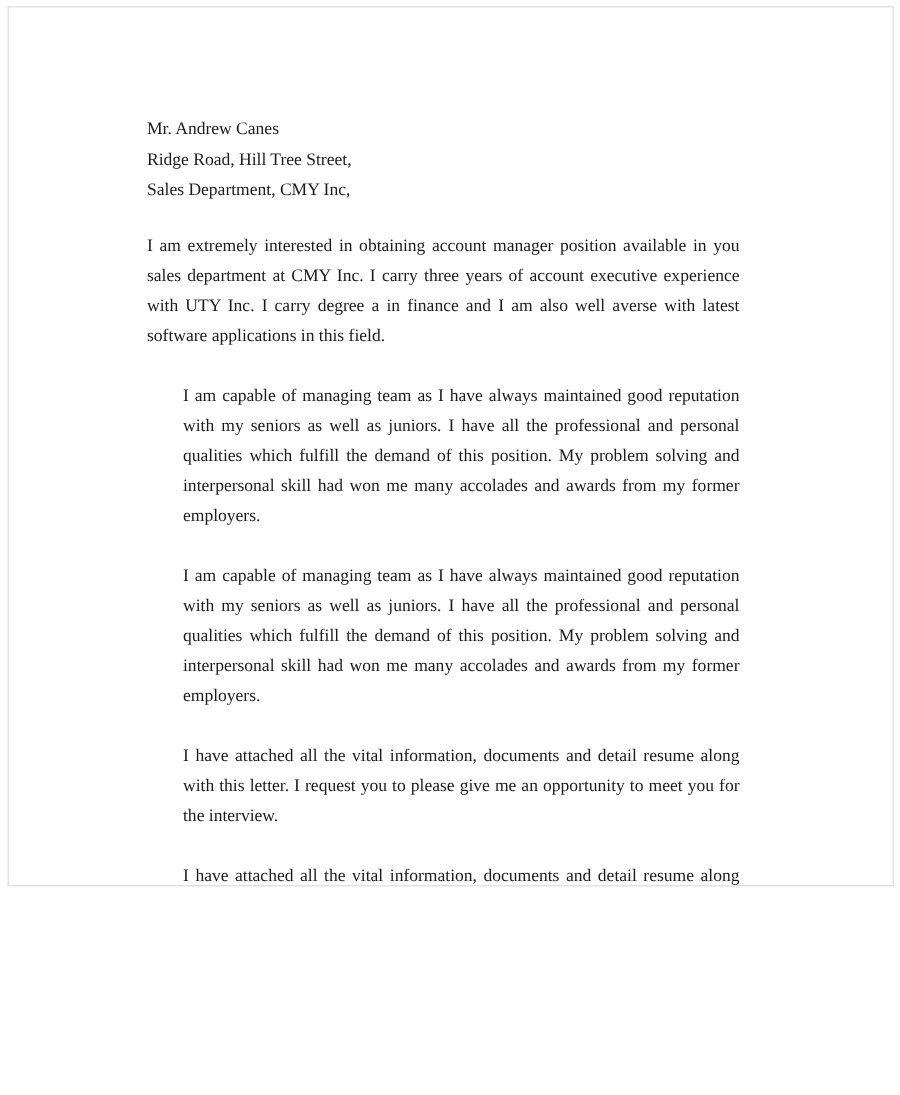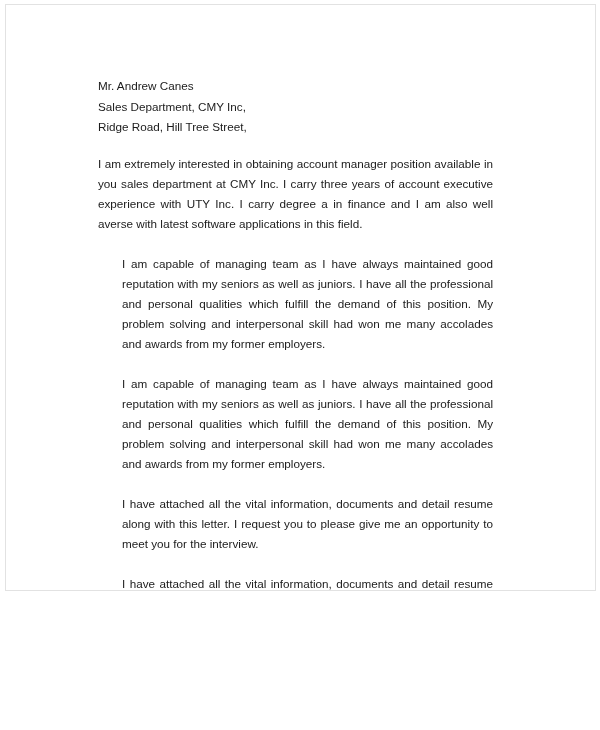--- a/index.html
+++ b/index.html
@@ -16,7 +16,7 @@
     background: #ffffff;
     box-sizing: border-box;
     overflow: hidden;
-    font-family: Liberation Sans, sans-serif;
+    font-family: Liberation Serif, serif;
     padding-left: 19px;
   }
 

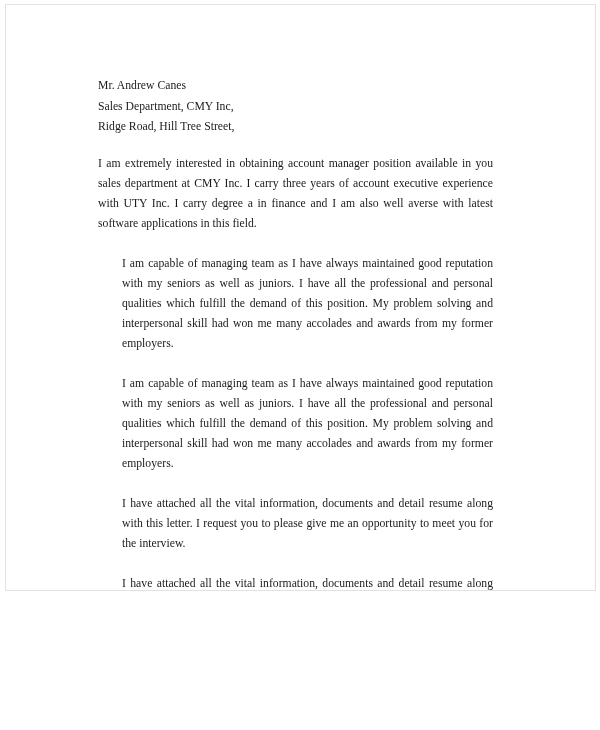--- a/index.html
+++ b/index.html
@@ -91,8 +91,8 @@
 
     <div class="address-block">
       <div class="address-line">Mr. Andrew Canes</div>
+      <div class="address-line">Ridge Road, Hill Tree Street,</div>
       <div class="address-line">Sales Department, CMY Inc,</div>
-      <div class="address-line">Ridge Road, Hill Tree Street,</div>
     </div>
 
 

